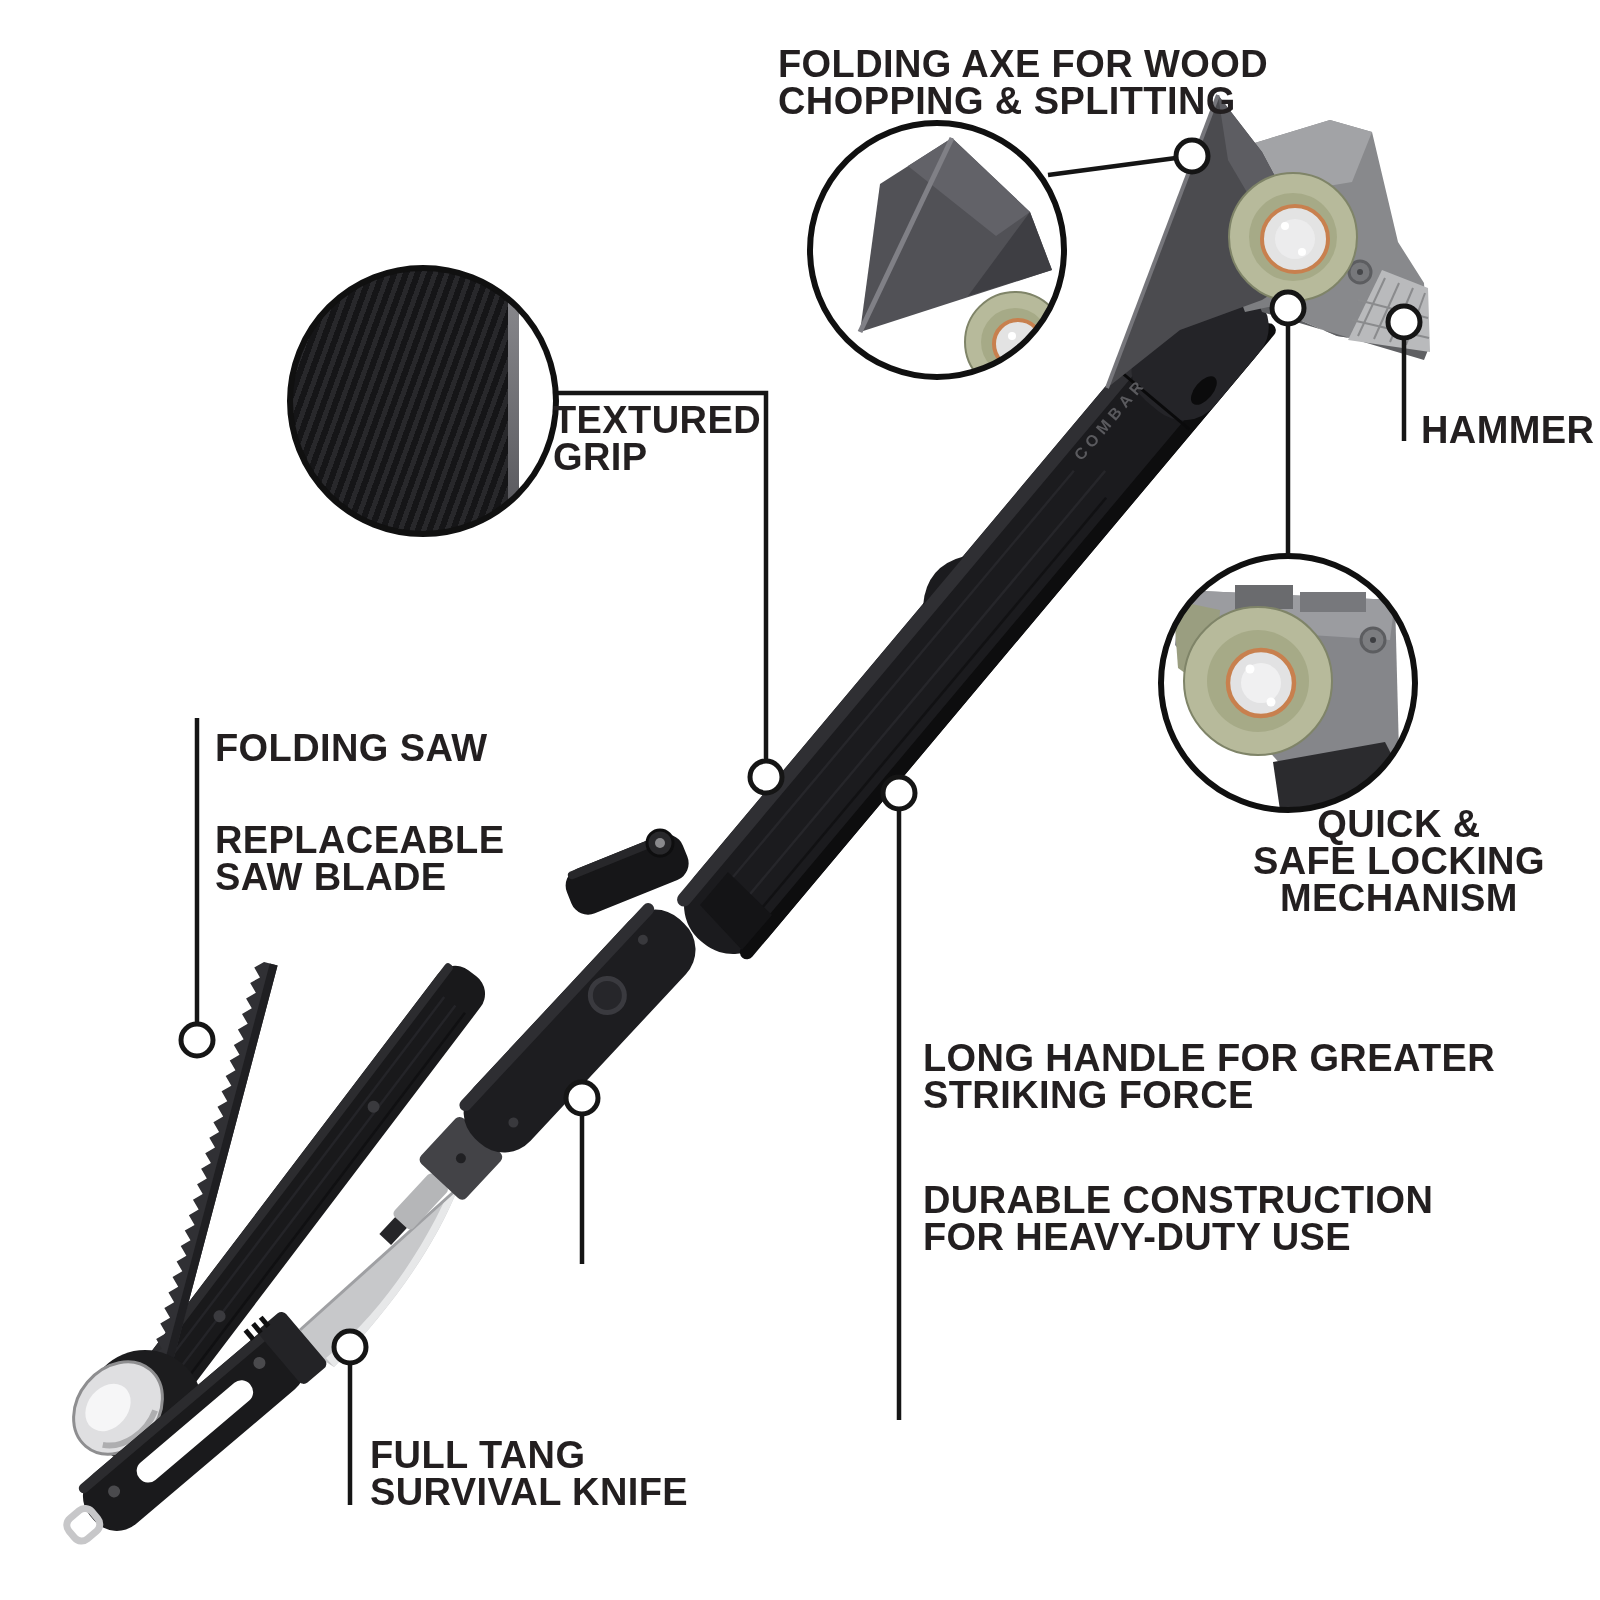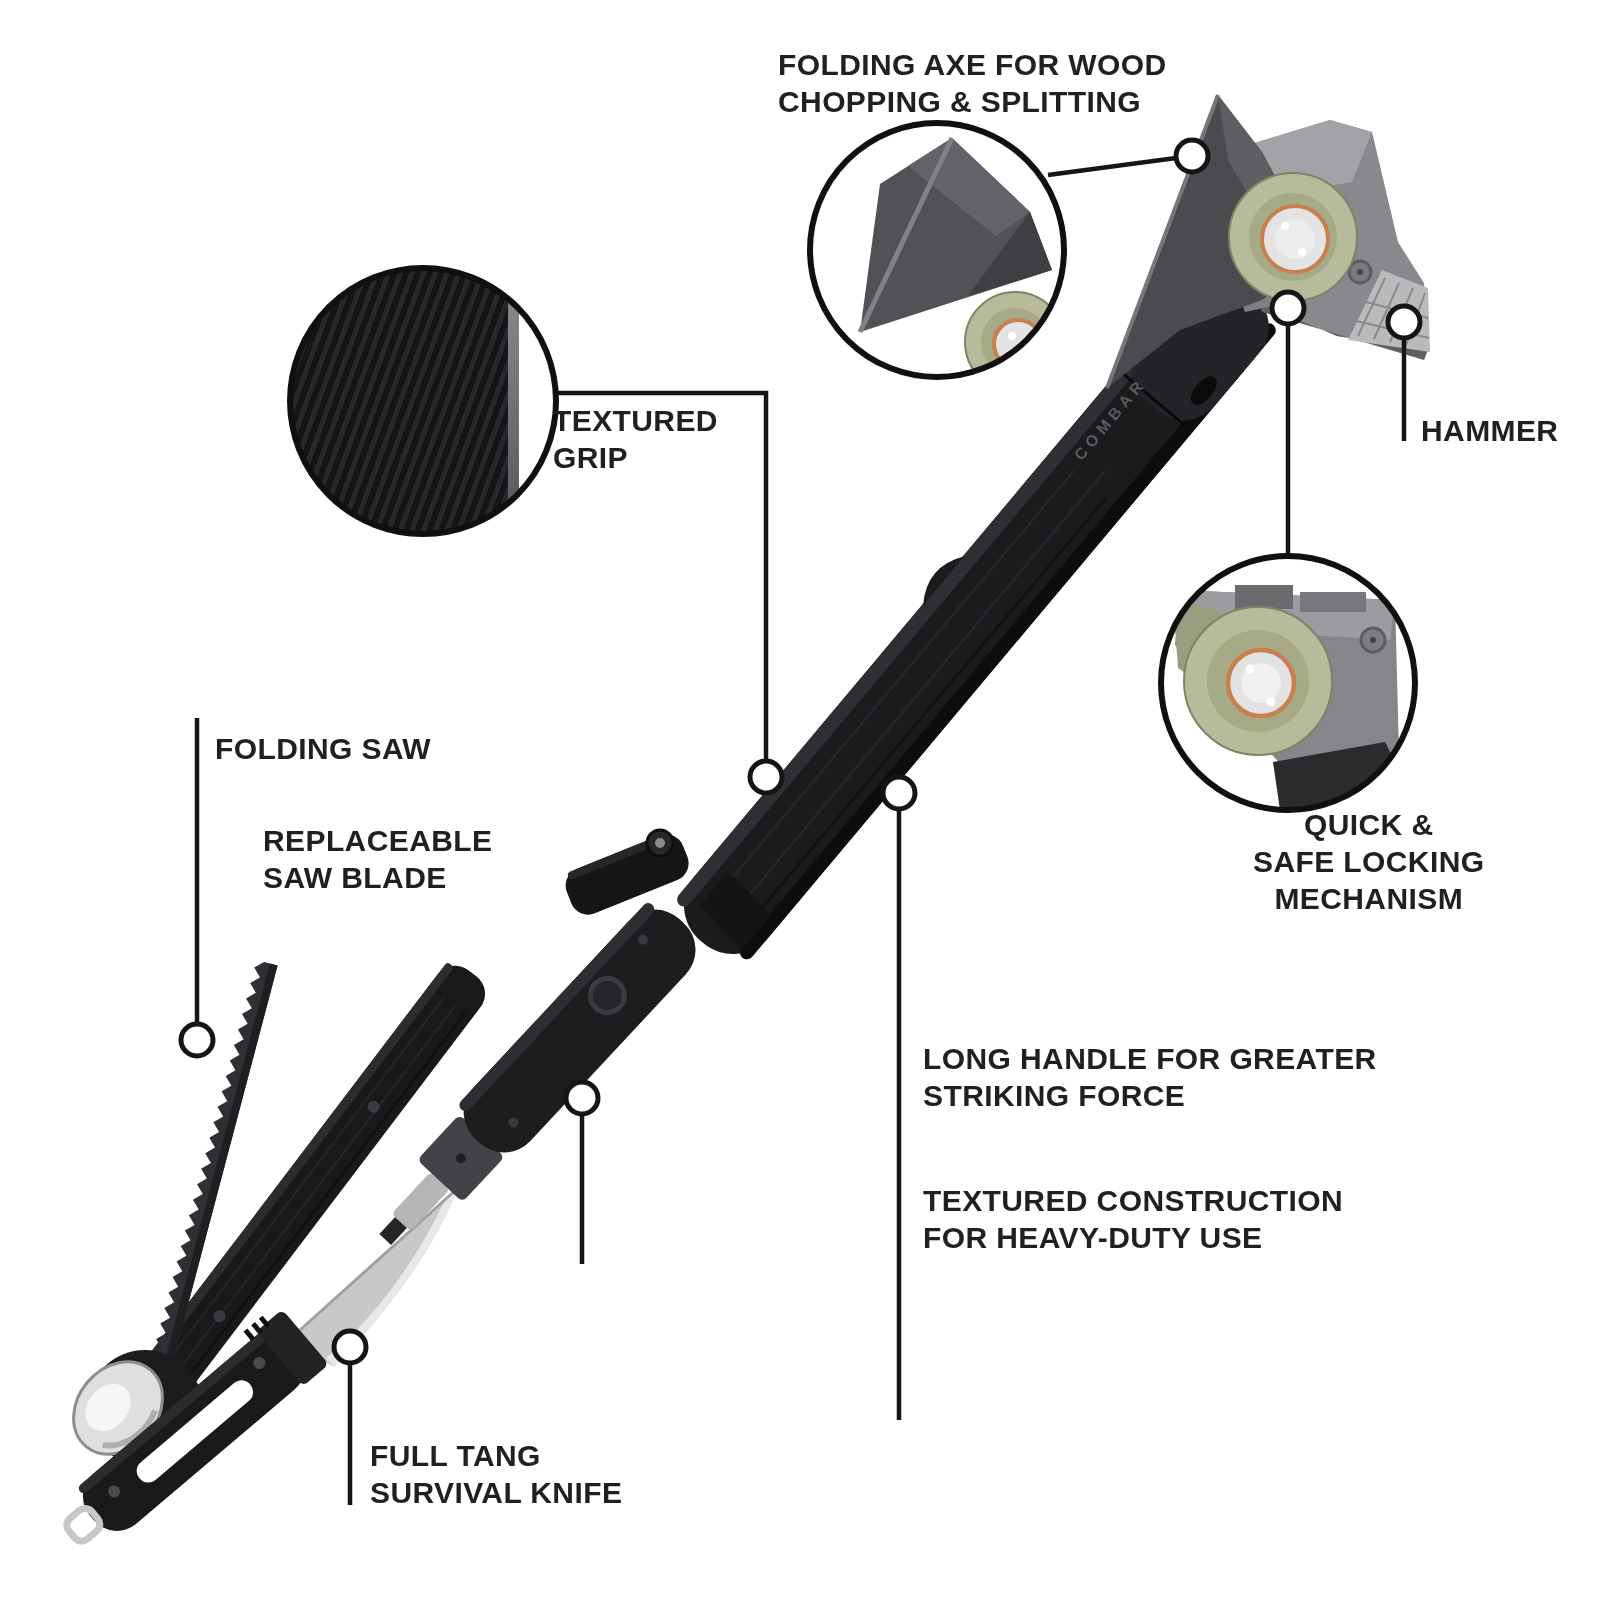--- a/index.html
+++ b/index.html
@@ -10,7 +10,7 @@
   .stage > svg{position:absolute;left:0;top:0;}
   .lbl{
     position:absolute;
-    font-weight:700;font-size:30px;line-height:37px;
+    font-weight:700;font-size:38px;line-height:37px;
     color:#231f20;letter-spacing:.4px;white-space:pre-line;
   }
   .grip-circle{

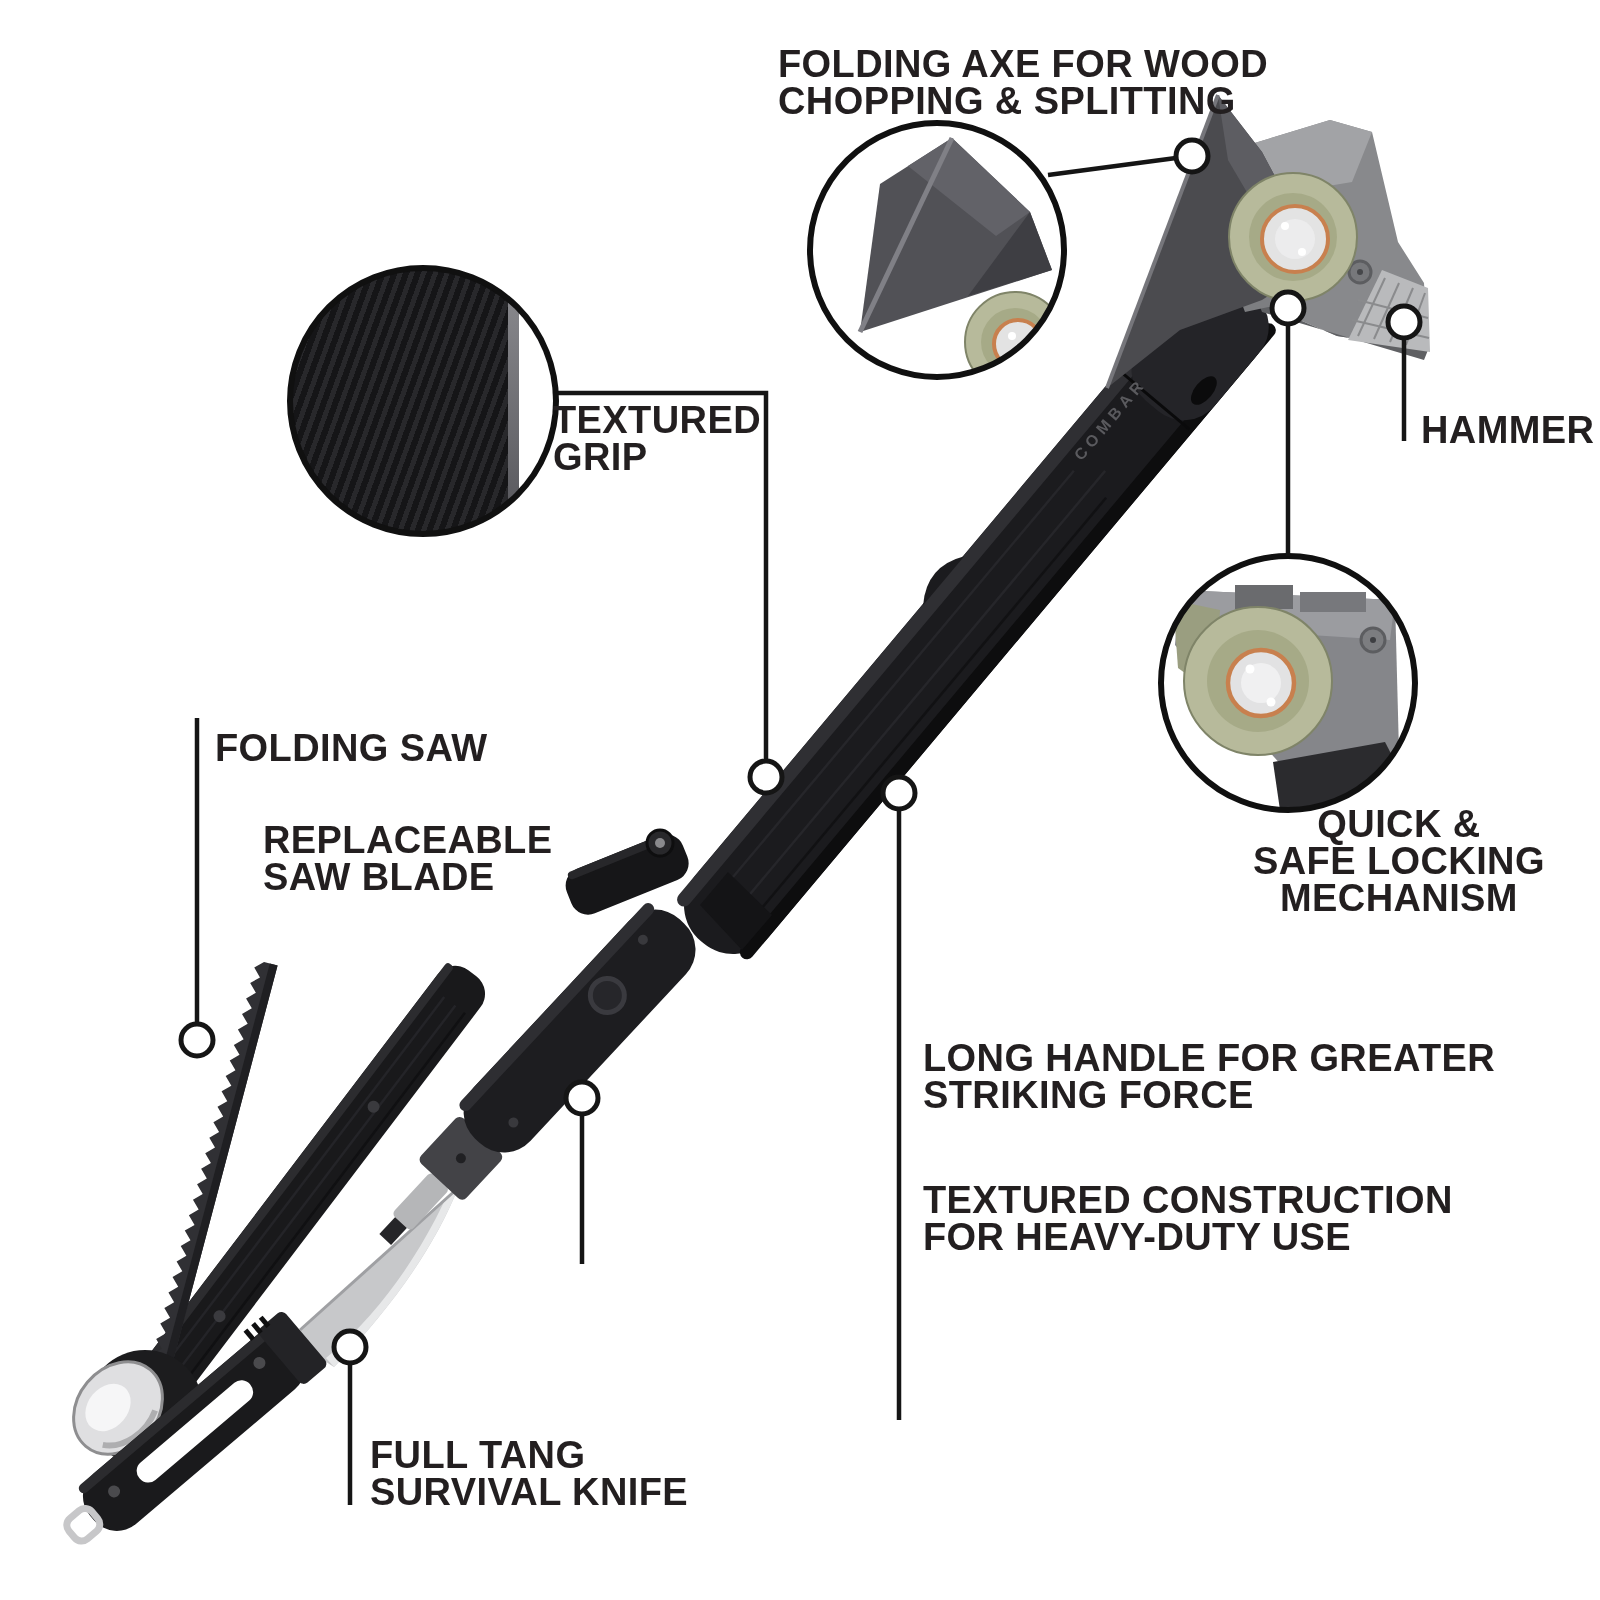--- a/index.html
+++ b/index.html
@@ -218,7 +218,7 @@
 SAFE LOCKING
 MECHANISM</div>
 <div class="lbl" style="left:215px;top:730px;">FOLDING SAW</div>
-<div class="lbl" style="left:215px;top:822px;margin-left:48px;">REPLACEABLE
+<div class="lbl" style="left:215px;top:822px;">REPLACEABLE
 SAW BLADE</div>
 <div class="lbl" style="left:923px;top:1040px;">LONG HANDLE FOR GREATER
 STRIKING FORCE</div>

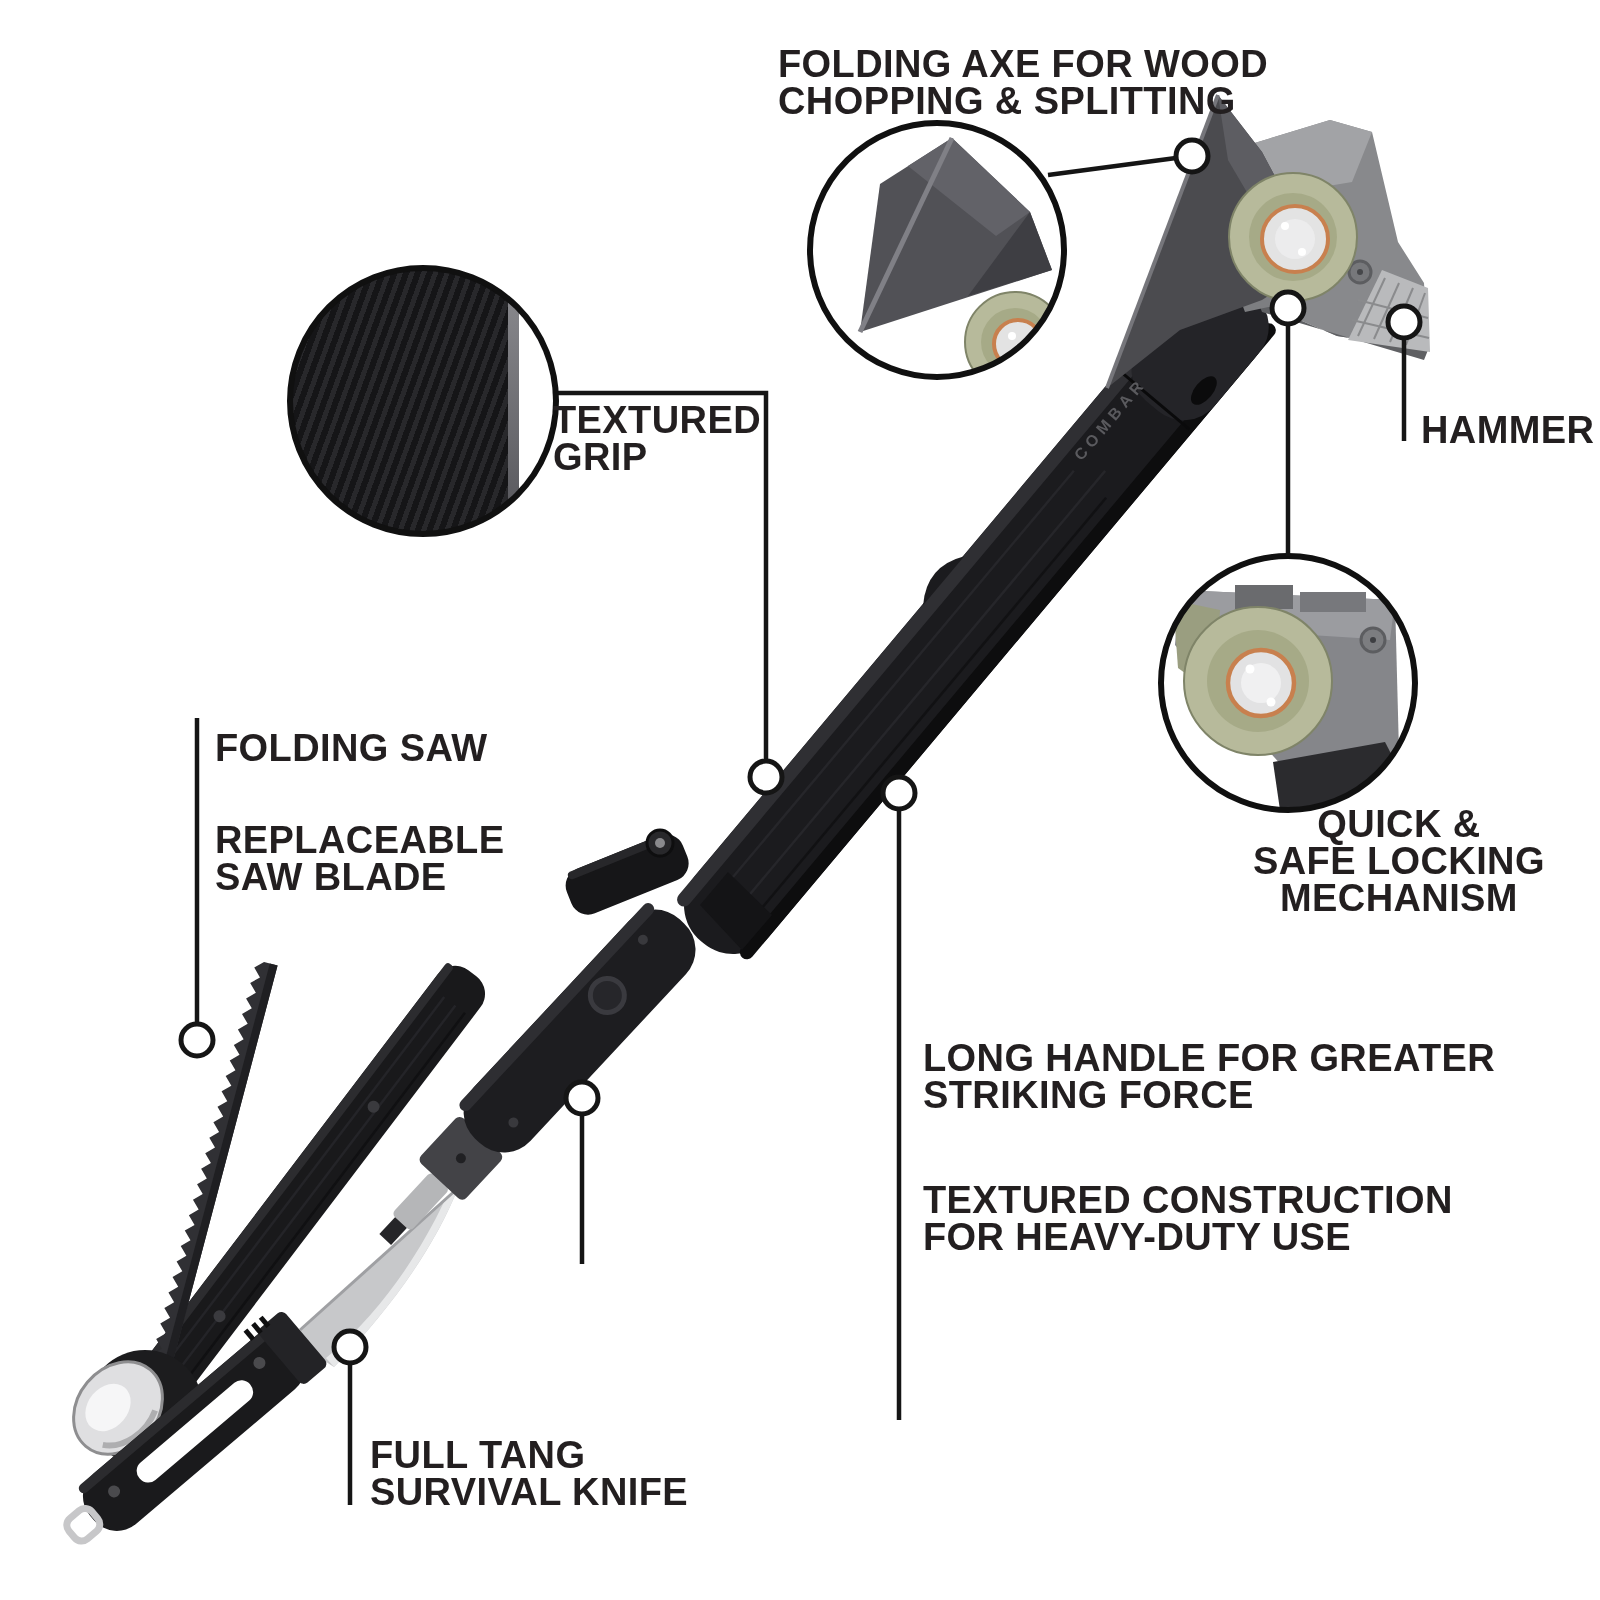--- a/index.html
+++ b/index.html
@@ -222,7 +222,7 @@
 SAW BLADE</div>
 <div class="lbl" style="left:923px;top:1040px;">LONG HANDLE FOR GREATER
 STRIKING FORCE</div>
-<div class="lbl" style="left:923px;top:1182px;">TEXTURED CONSTRUCTION
+<div class="lbl" style="left:923px;top:1182px;">DURABLE CONSTRUCTION
 FOR HEAVY-DUTY USE</div>
 <div class="lbl" style="left:370px;top:1437px;">FULL TANG
 SURVIVAL KNIFE</div>

